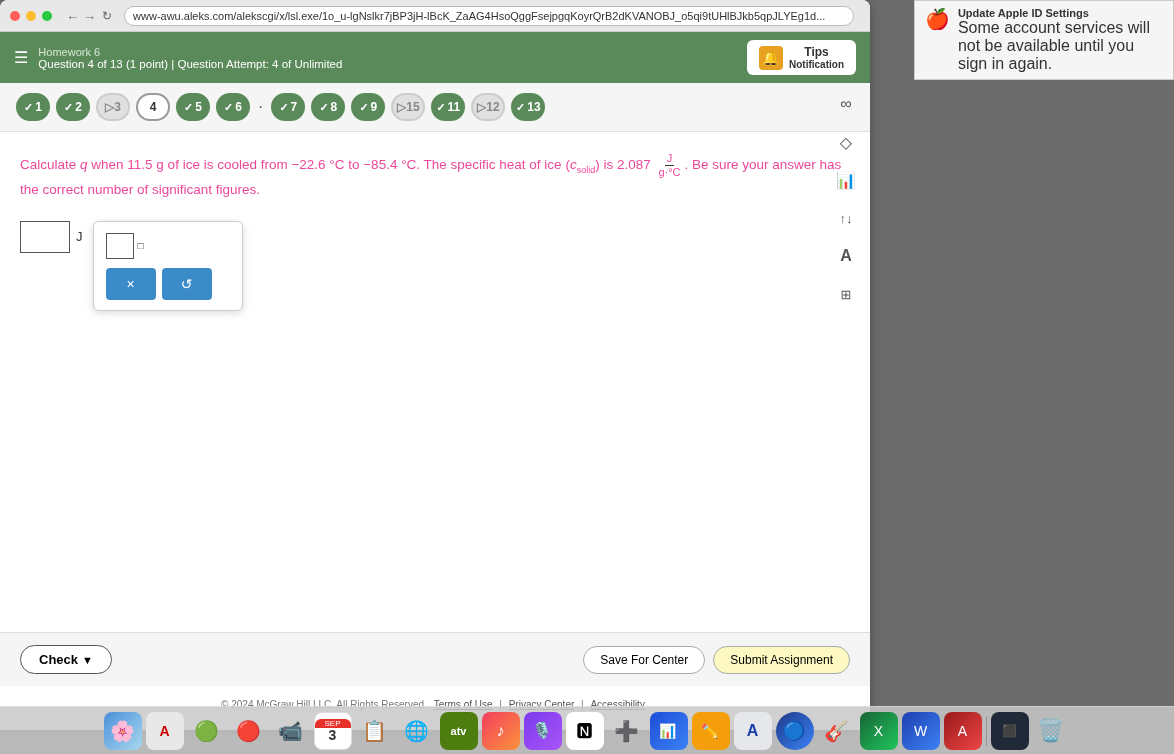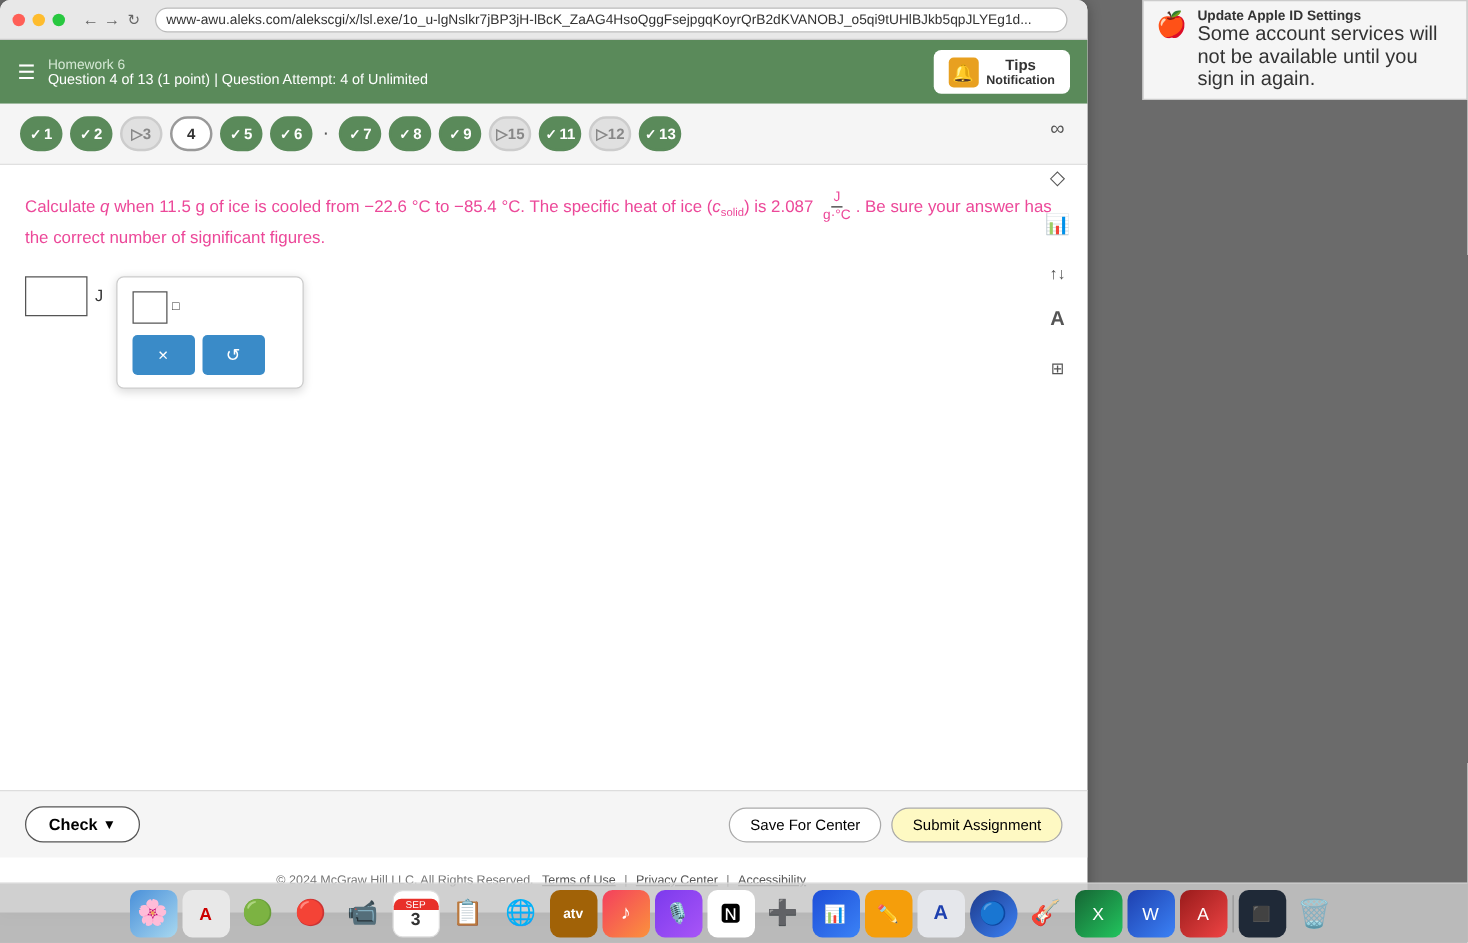--- a/index.html
+++ b/index.html
@@ -466,7 +466,7 @@
     </div>
   <div class="dock-item">📋</div>
   <div class="dock-item">🌐</div>
-  <div class="dock-item" style="background:#a16207; border-radius:8px; color:#fff; font-size:11px; font-weight:700;">atv</div>
+  <div class="dock-item" style="background:#4d7c0f; border-radius:8px; color:#fff; font-size:11px; font-weight:700;">atv</div>
   <div class="dock-item" style="background: linear-gradient(135deg, #f43f5e, #fb923c); border-radius:8px; color:#fff; font-size:16px;">♪</div>
   <div class="dock-item" style="background: linear-gradient(135deg, #7c3aed, #a855f7); border-radius:8px; color:#fff; font-size:16px;">🎙️</div>
   <div class="dock-item" style="background:#fff; border-radius:8px; font-size:18px;">🅽</div>

